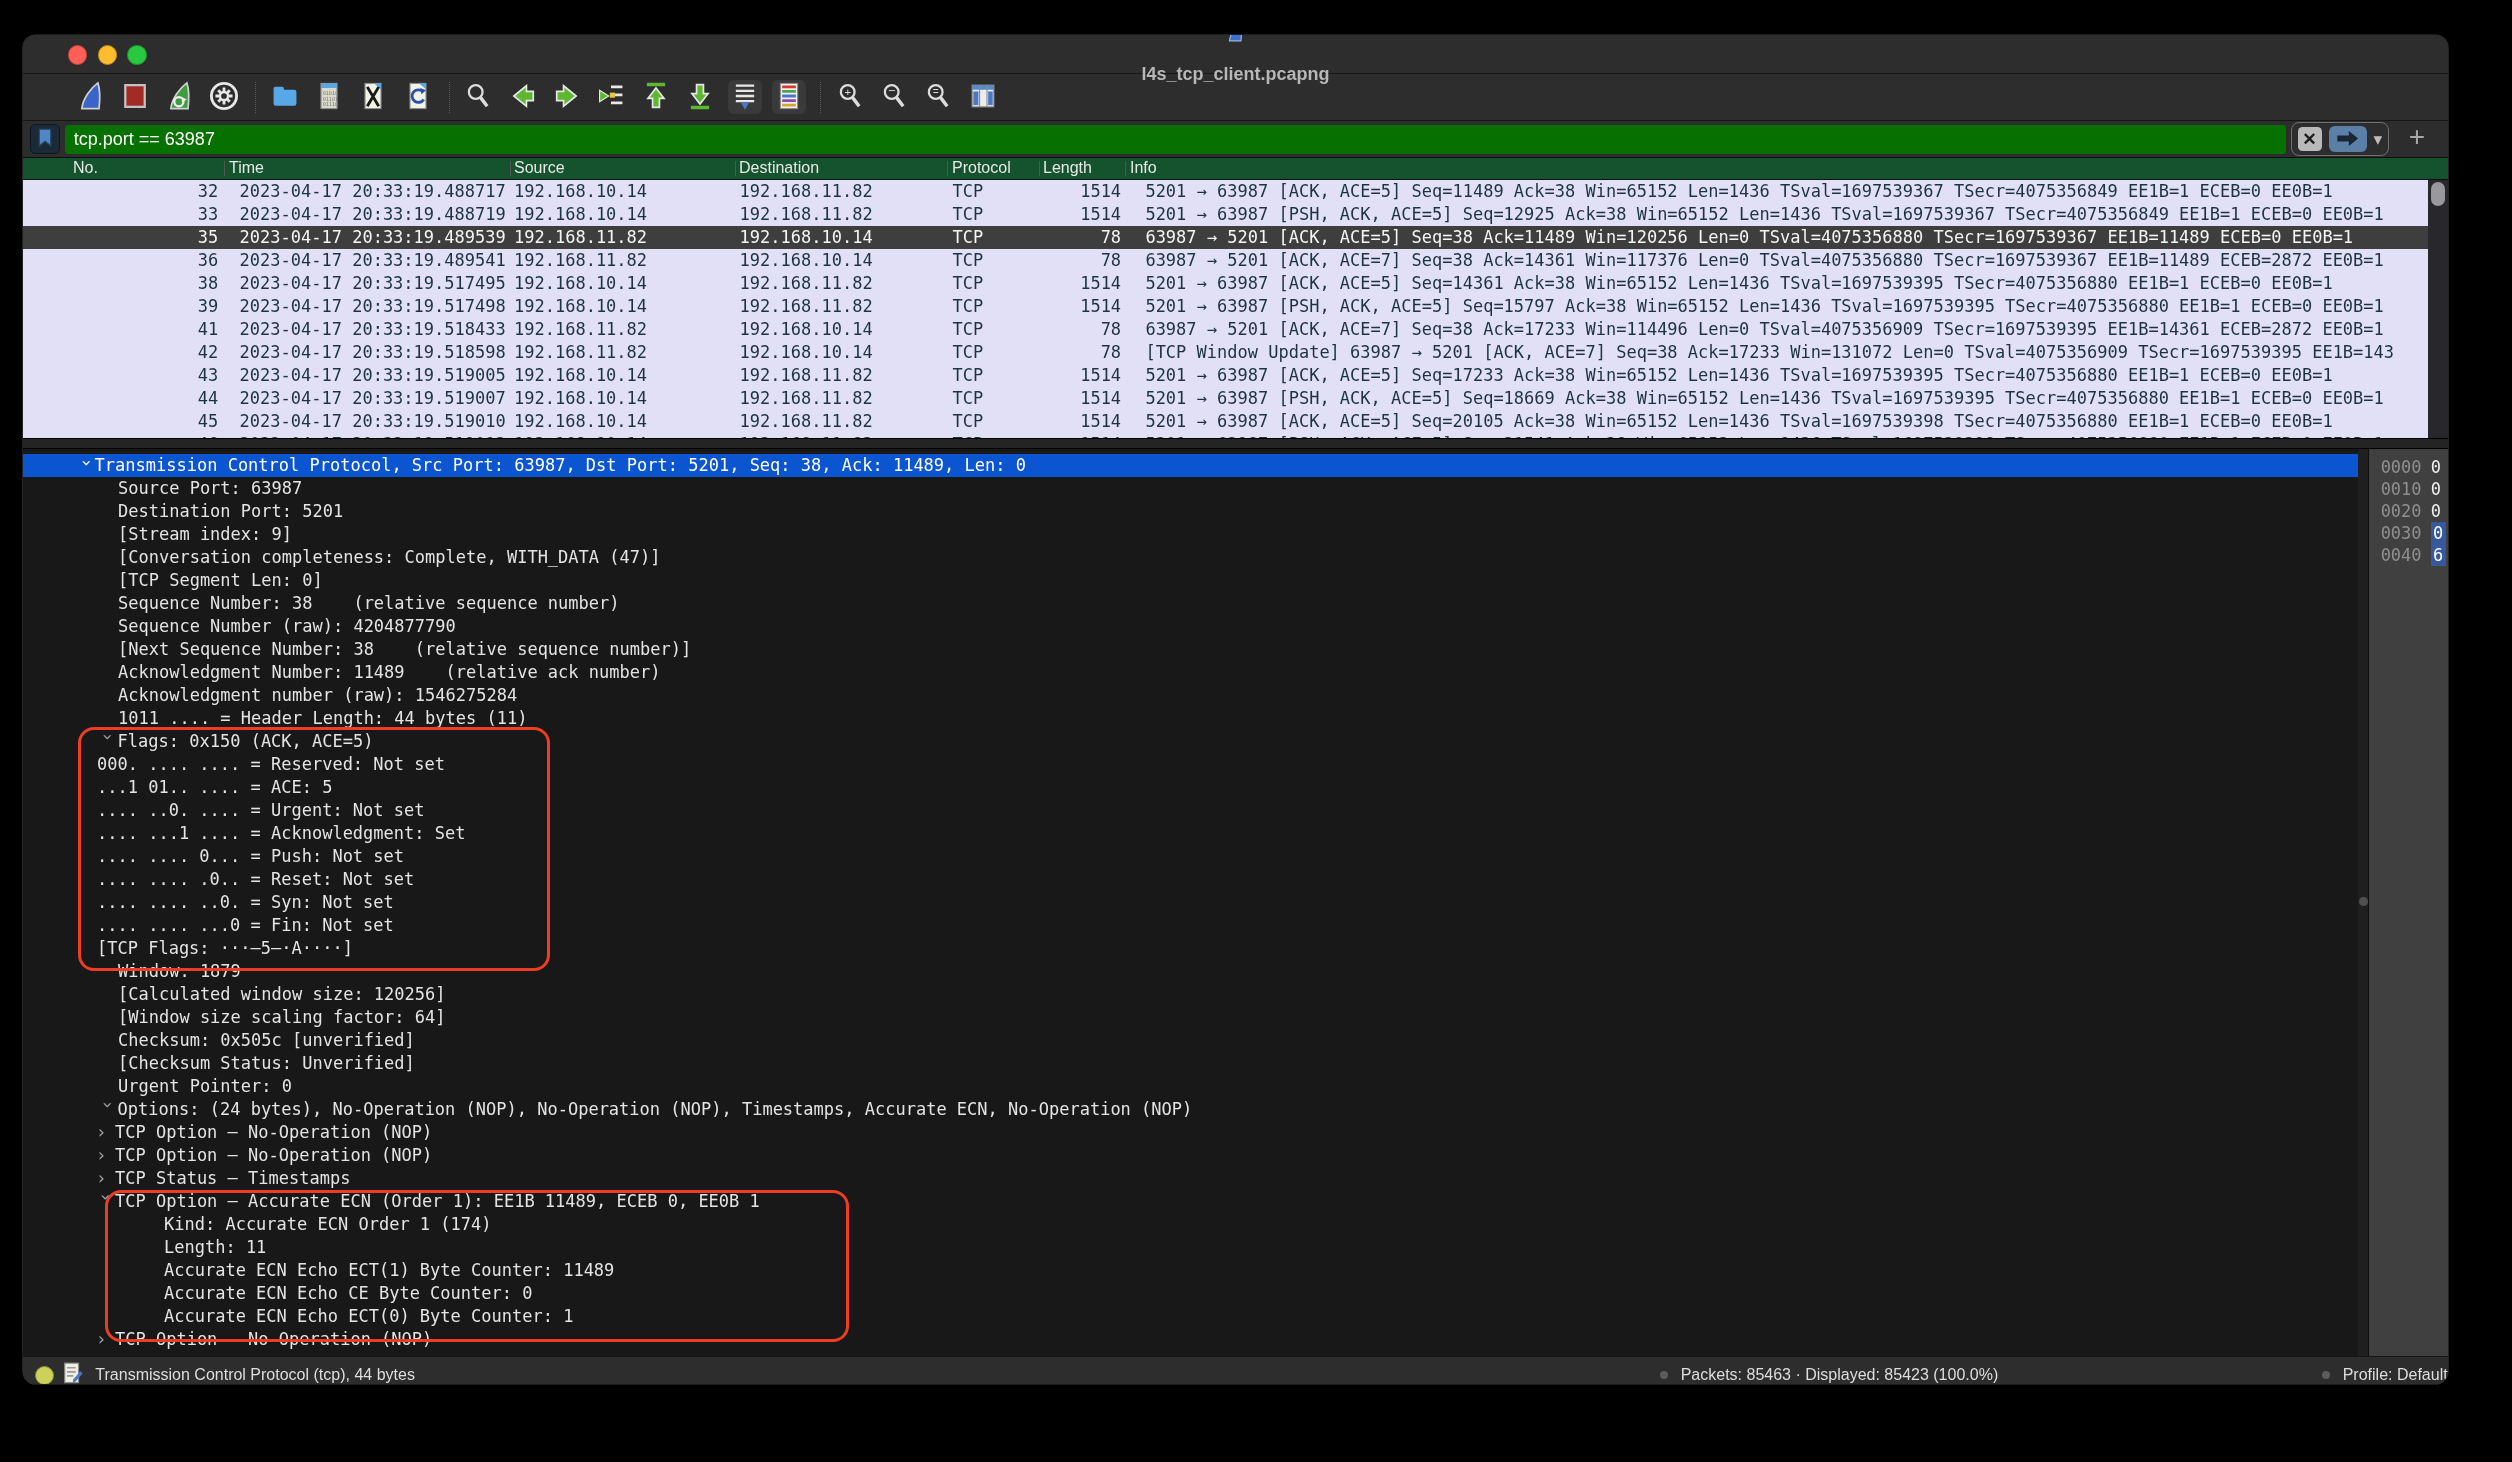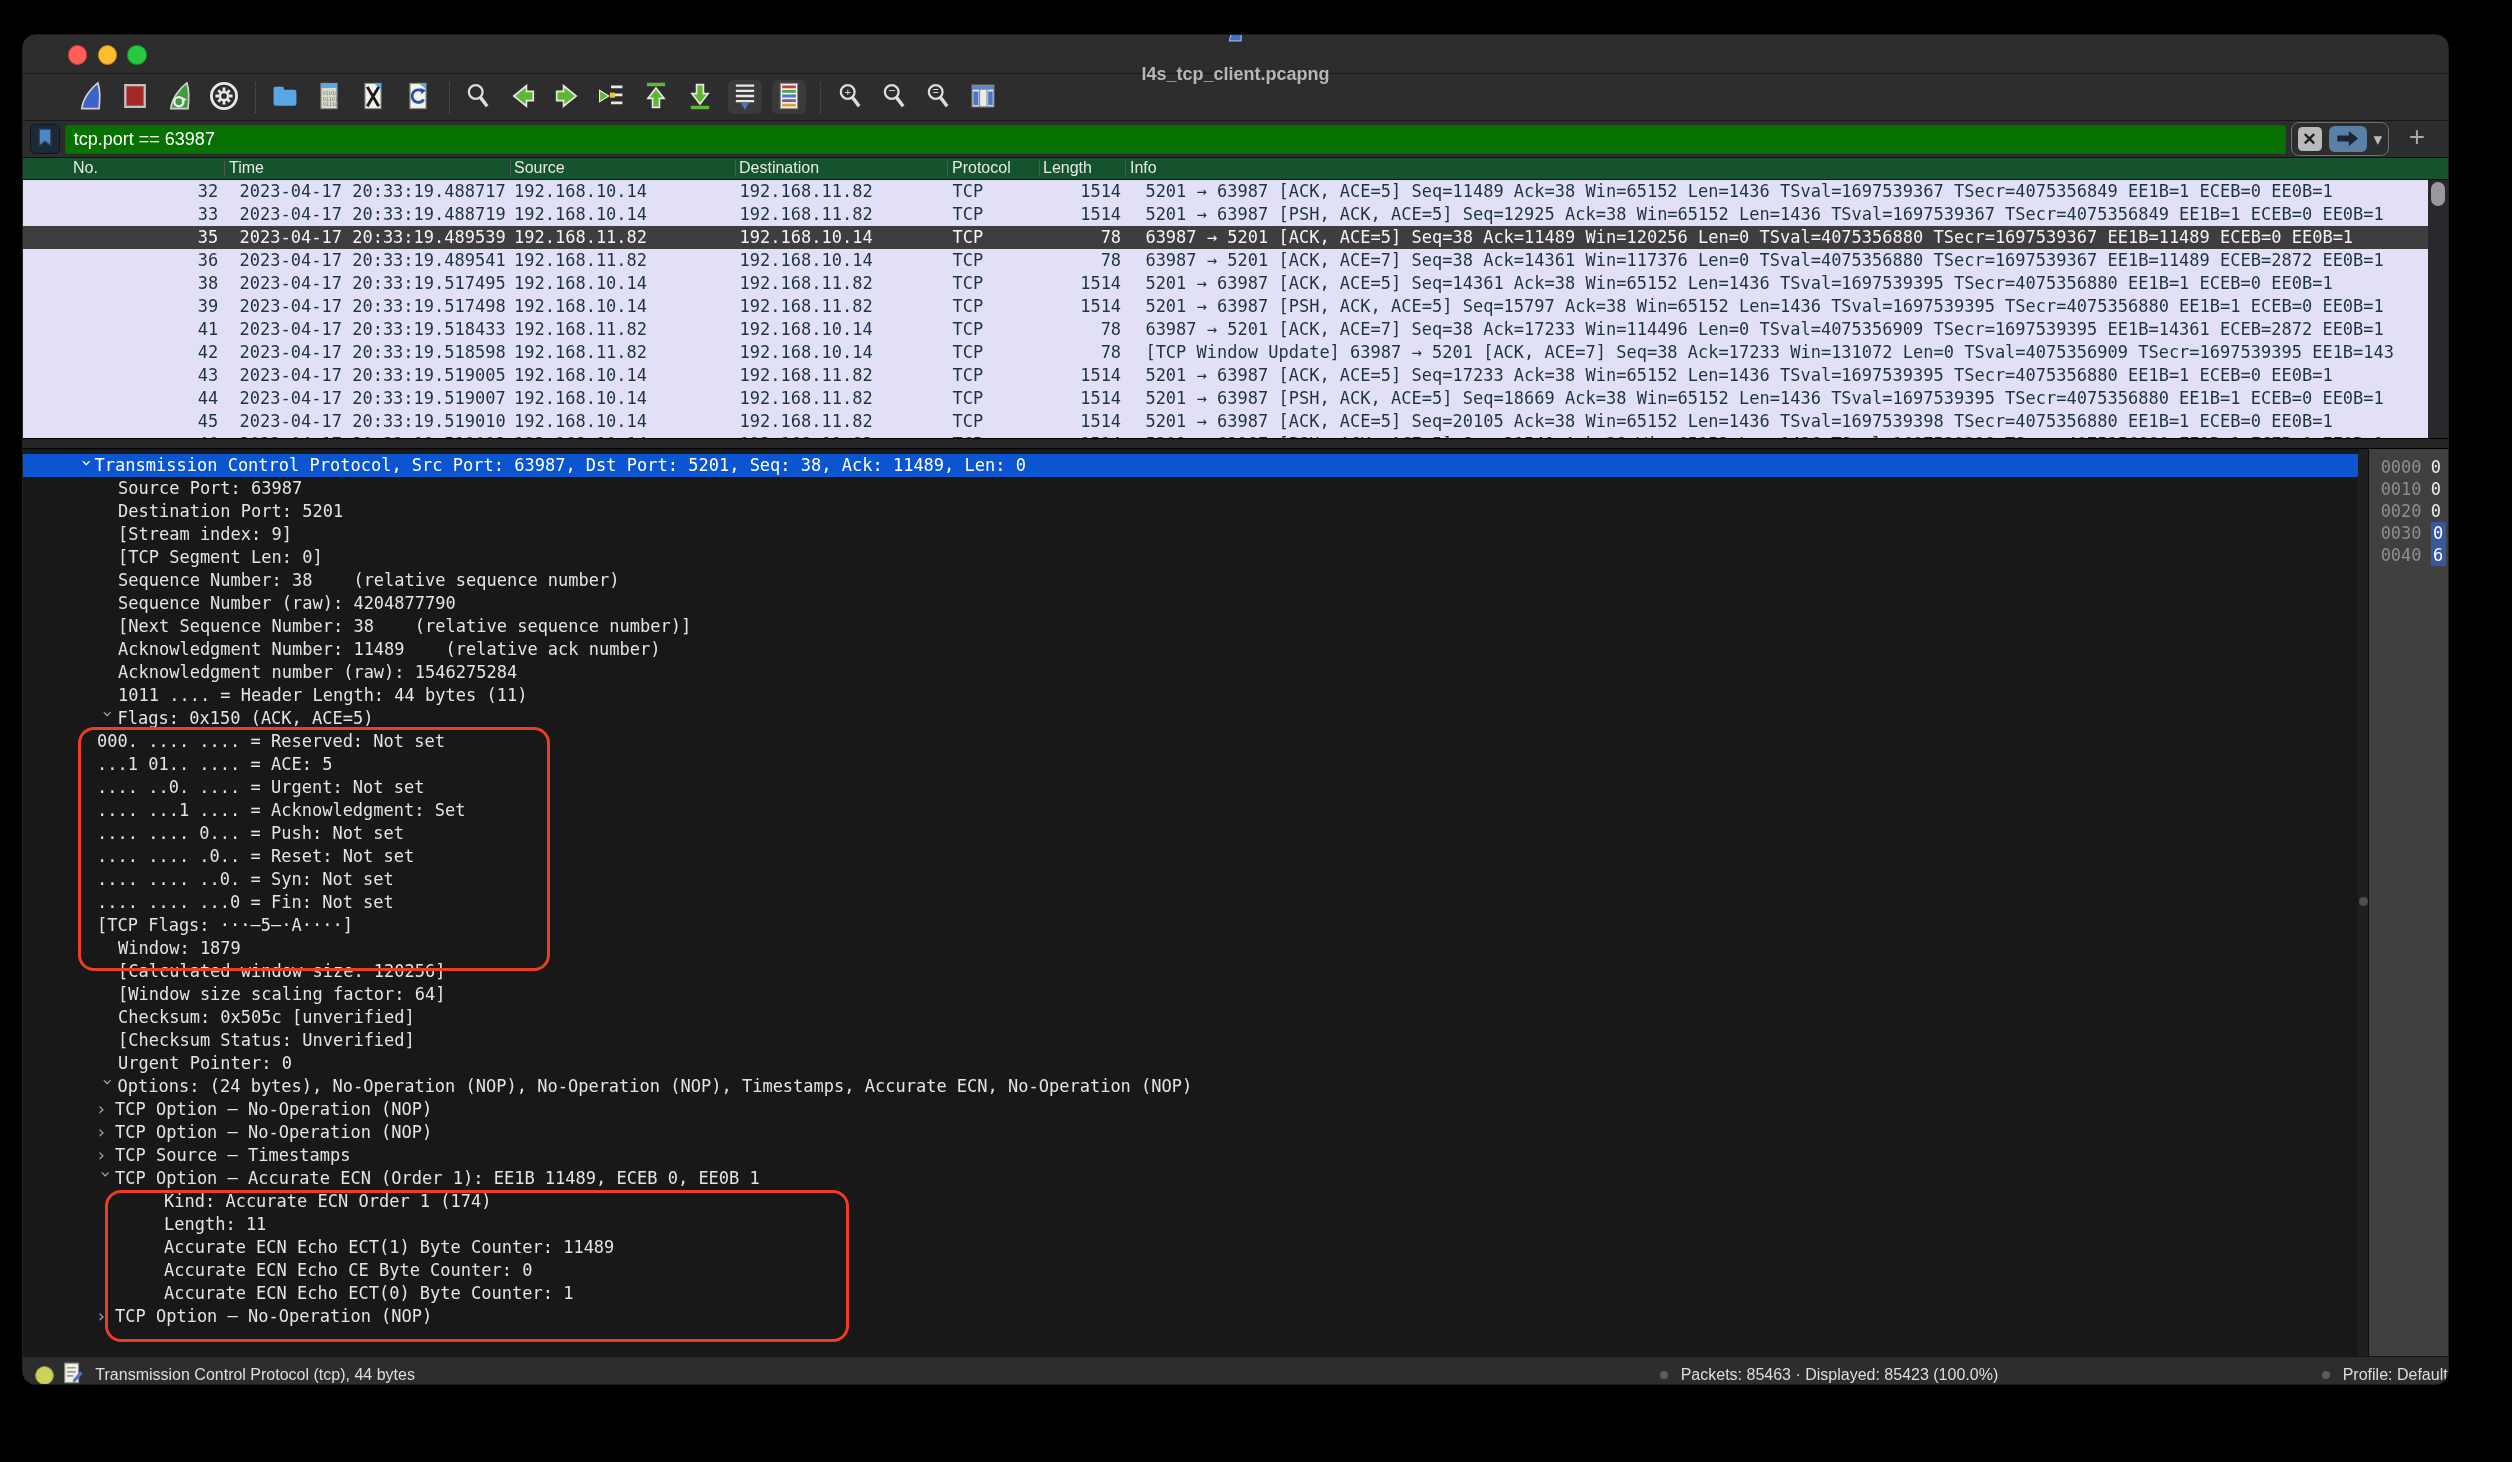--- a/index.html
+++ b/index.html
@@ -359,6 +359,7 @@
         <div class="dline pl1"><span>Source Port: 63987</span></div>
         <div class="dline pl1"><span>Destination Port: 5201</span></div>
         <div class="dline pl1"><span>[Stream index: 9]</span></div>
+        <div class="dline pl1"><span>[Conversation completeness: Complete, WITH_DATA (47)]</span></div>
         <div class="dline pl1"><span>[TCP Segment Len: 0]</span></div>
         <div class="dline pl1"><span>Sequence Number: 38    (relative sequence number)</span></div>
         <div class="dline pl1"><span>Sequence Number (raw): 4204877790</span></div>

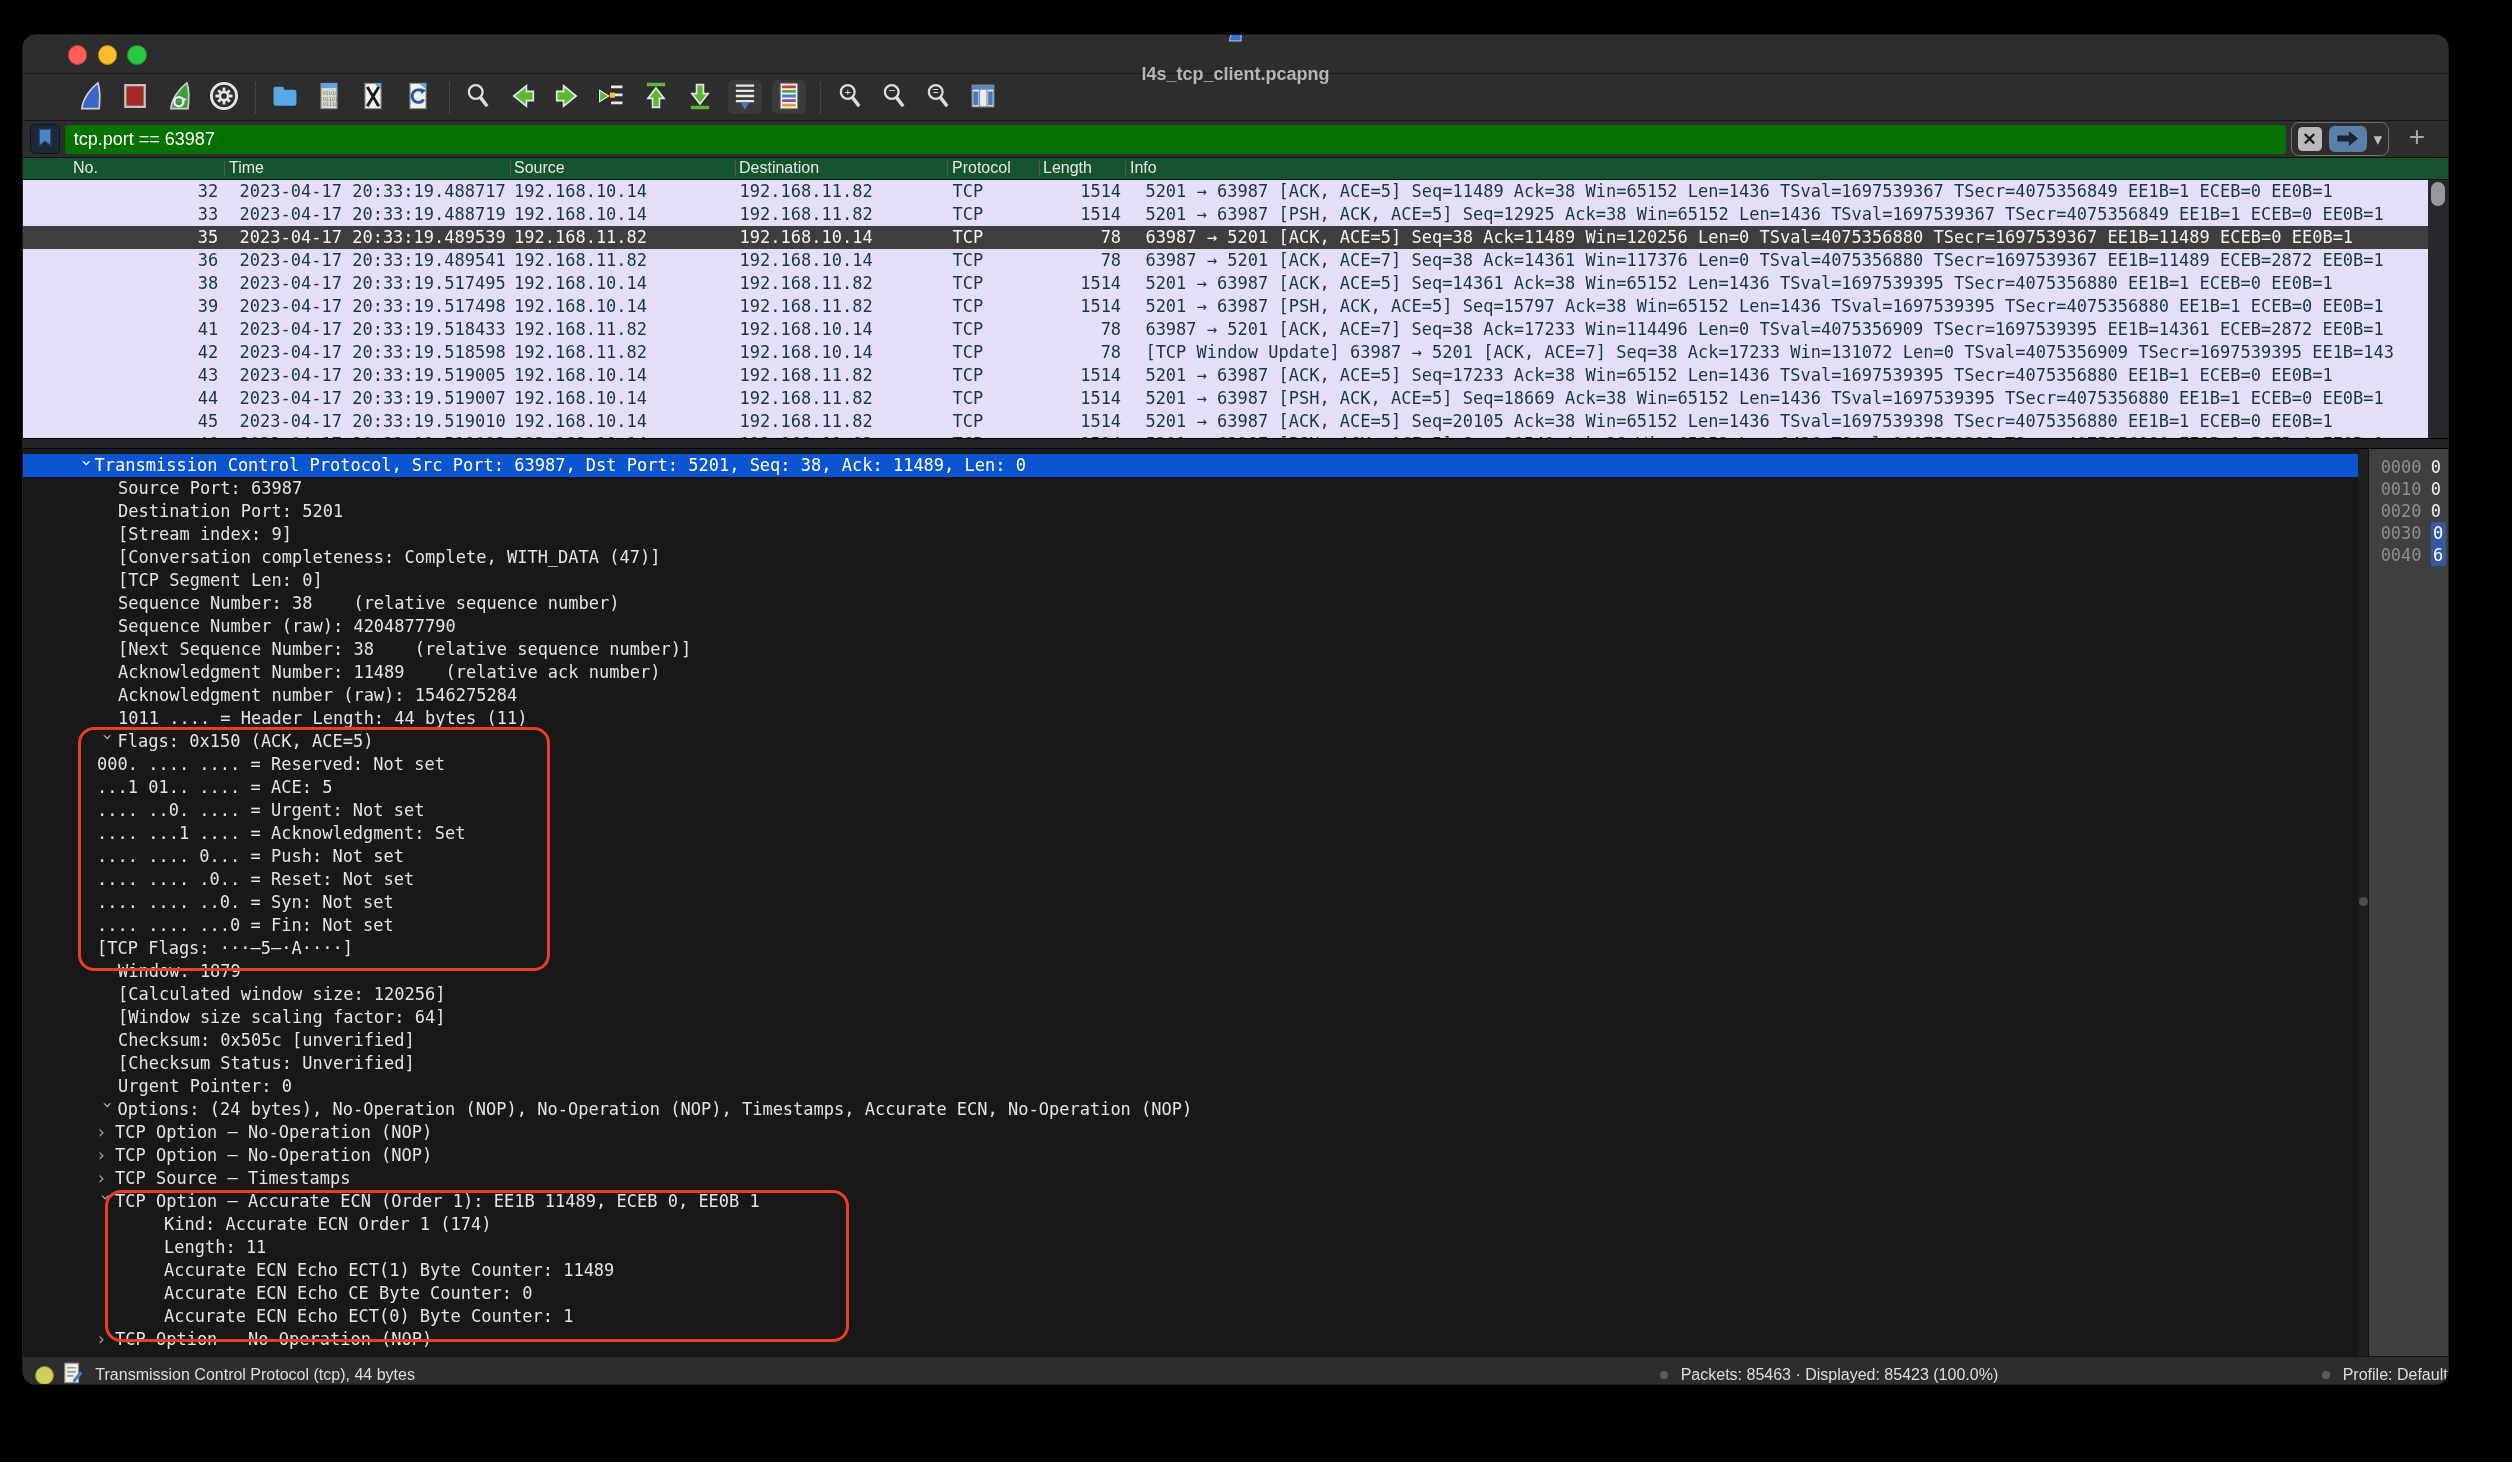--- a/index.html
+++ b/index.html
@@ -386,7 +386,7 @@
         <div class="dline pl1c"><span class="chev open">›</span><span>Options: (24 bytes), No-Operation (NOP), No-Operation (NOP), Timestamps, Accurate ECN, No-Operation (NOP)</span></div>
         <div class="dline pl2c"><span class="chev">›</span><span>TCP Option – No-Operation (NOP)</span></div>
         <div class="dline pl2c"><span class="chev">›</span><span>TCP Option – No-Operation (NOP)</span></div>
-        <div class="dline pl2c"><span class="chev">›</span><span>TCP Source – Timestamps</span></div>
+        <div class="dline pl2c"><span class="chev">›</span><span>TCP Status – Timestamps</span></div>
         <div class="dline pl2c"><span class="chev open">›</span><span>TCP Option – Accurate ECN (Order 1): EE1B 11489, ECEB 0, EE0B 1</span></div>
         <div class="dline pl3"><span>Kind: Accurate ECN Order 1 (174)</span></div>
         <div class="dline pl3"><span>Length: 11</span></div>

